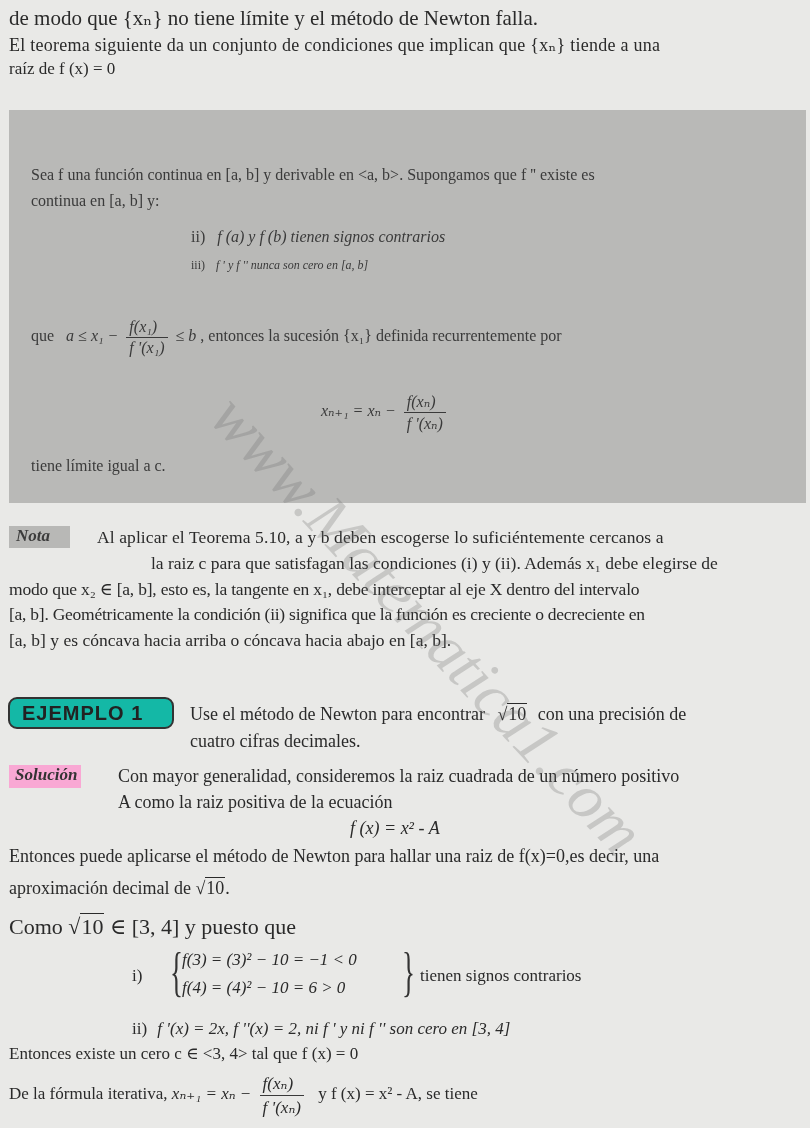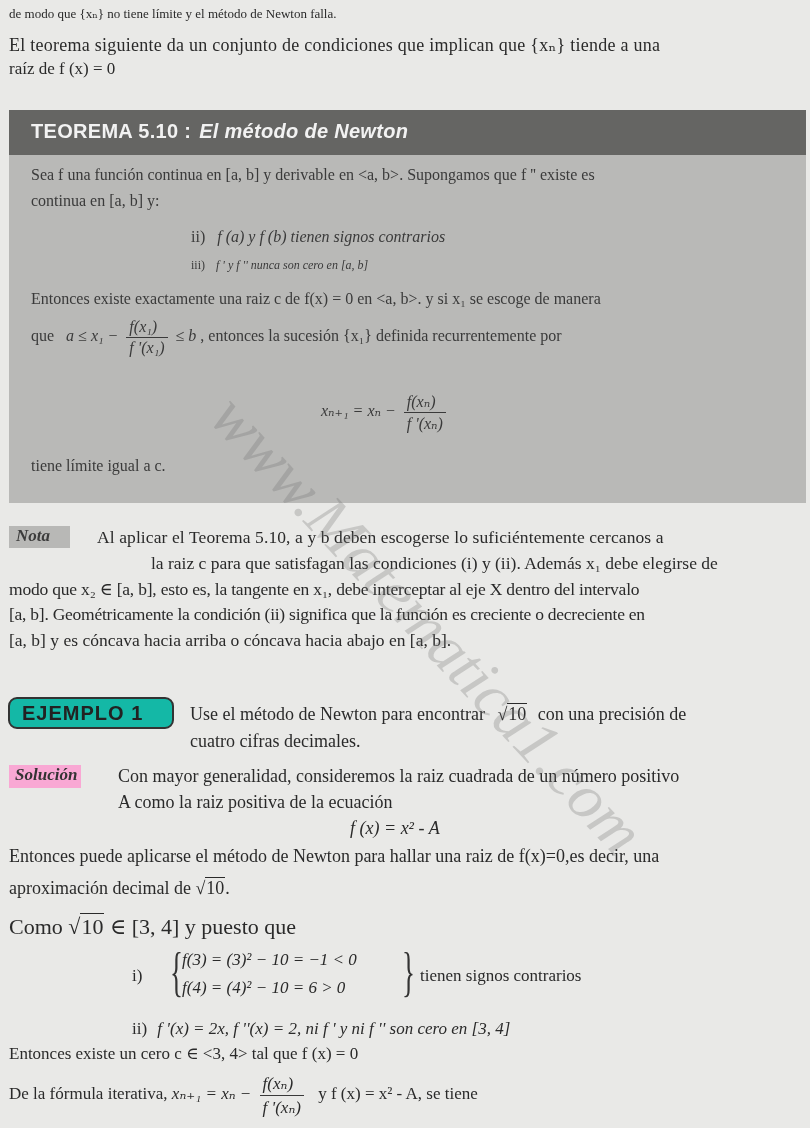--- a/index.html
+++ b/index.html
@@ -78,7 +78,7 @@
 </head>
 <body>
 
-<div class="abs" style="left:9px;top:6px;font-size:13px;">de modo que {xₙ} no tiene límite y el método de Newton falla.</div>
+<div class="abs" style="left:9px;top:6px;font-size:21px;">de modo que {xₙ} no tiene límite y el método de Newton falla.</div>
 <div class="abs" style="left:9px;top:34px;font-size:18px;letter-spacing:0.25px;">El teorema siguiente da un conjunto de condiciones que implican que {xₙ} tiende a una</div>
 <div class="abs" style="left:9px;top:59px;font-size:17px;">raíz de f (x) = 0</div>
 

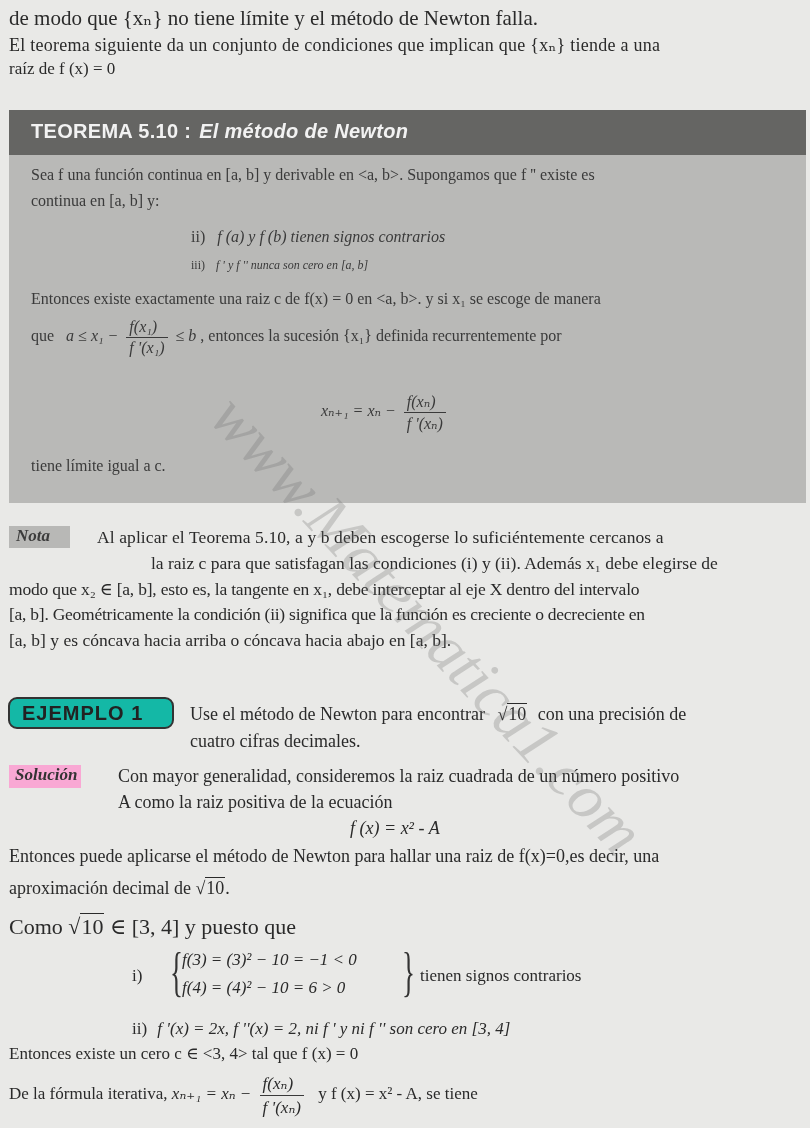--- a/index.html
+++ b/index.html
@@ -83,11 +83,6 @@
 <div class="abs" style="left:9px;top:59px;font-size:17px;">raíz de f (x) = 0</div>
 
 <div class="thm-box">
-  <div class="thm-header">
-    <div class="thm-title">
-      <span>TEOREMA 5.10 :</span><span class="sub">El método de Newton</span>
-    </div>
-  </div>
   <div class="abs thm-text" style="left:22px;top:56px;font-size:16px;">Sea f una función continua en [a, b] y derivable en &lt;a, b&gt;. Supongamos que  f '' existe  es</div>
   <div class="abs thm-text" style="left:22px;top:82px;font-size:16px;">continua en [a, b] y:</div>
 

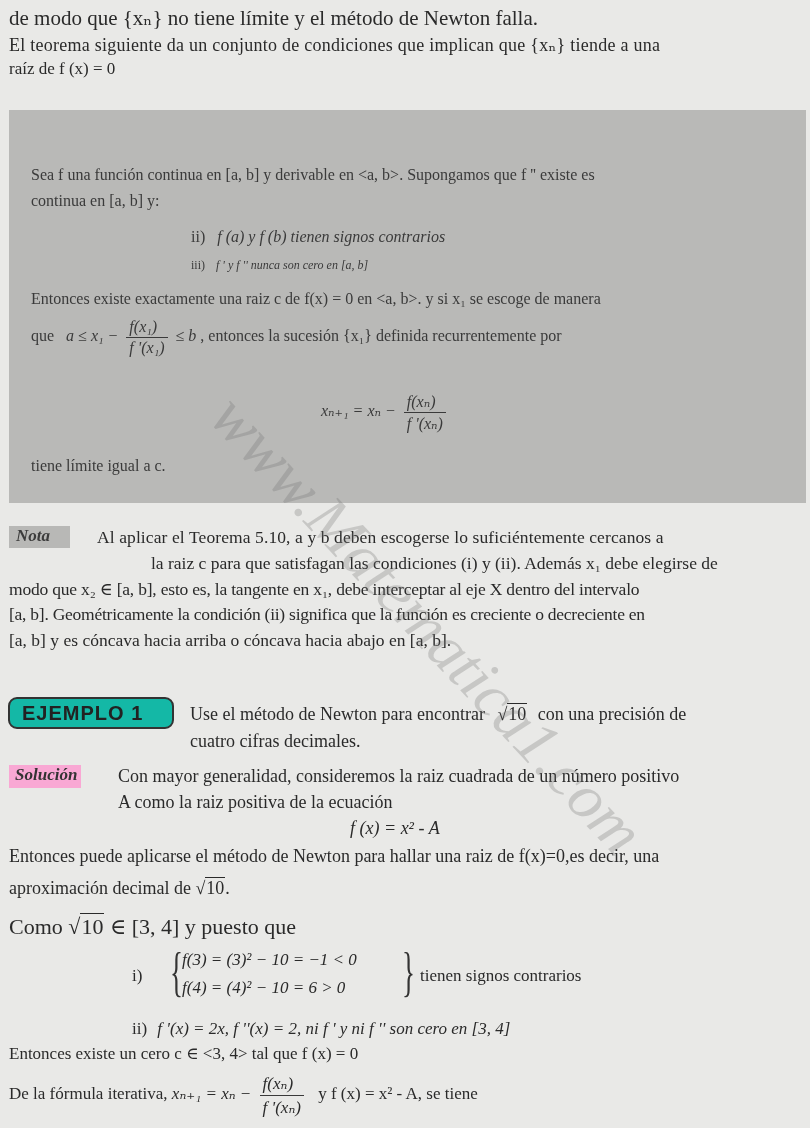--- a/index.html
+++ b/index.html
@@ -95,7 +95,6 @@
     <span class="it" style="margin-left:8px;">f ' y  f '' nunca son cero en [a, b]</span>
   </div>
 
-  <div class="abs thm-text" style="left:22px;top:180px;font-size:16px;">Entonces existe exactamente una raiz c de  f(x) = 0 en &lt;a, b&gt;.  y  si x₁ se escoge de manera</div>
 
   <div class="abs thm-text" style="left:22px;top:208px;font-size:16px;">
     <span>que</span>

